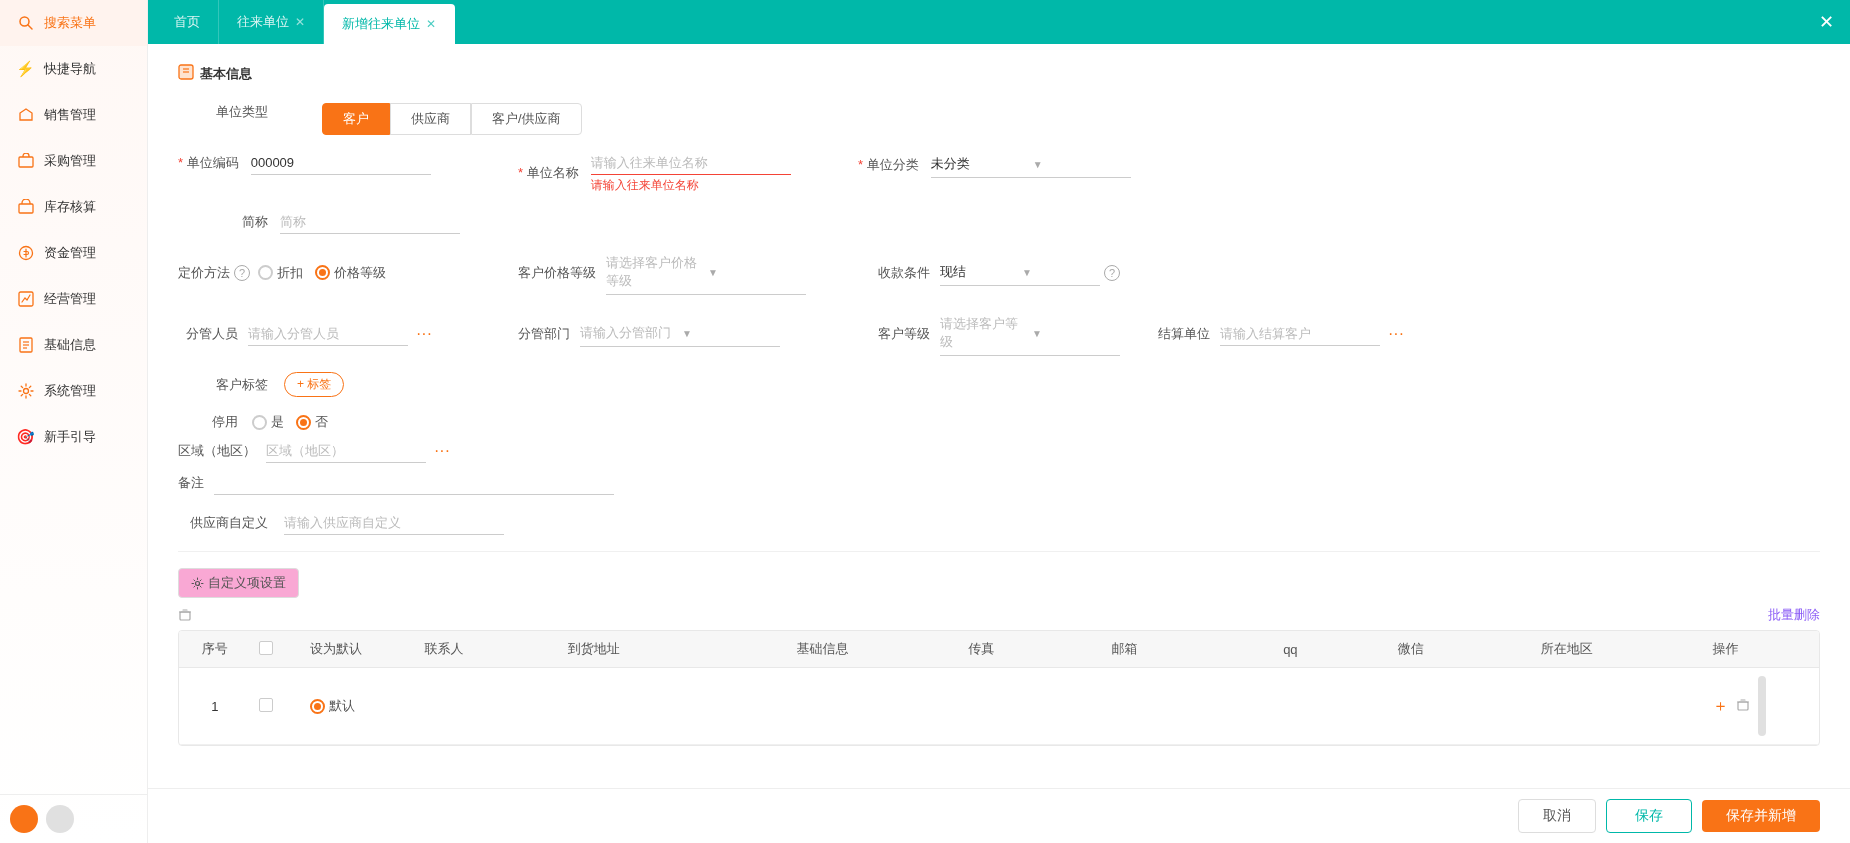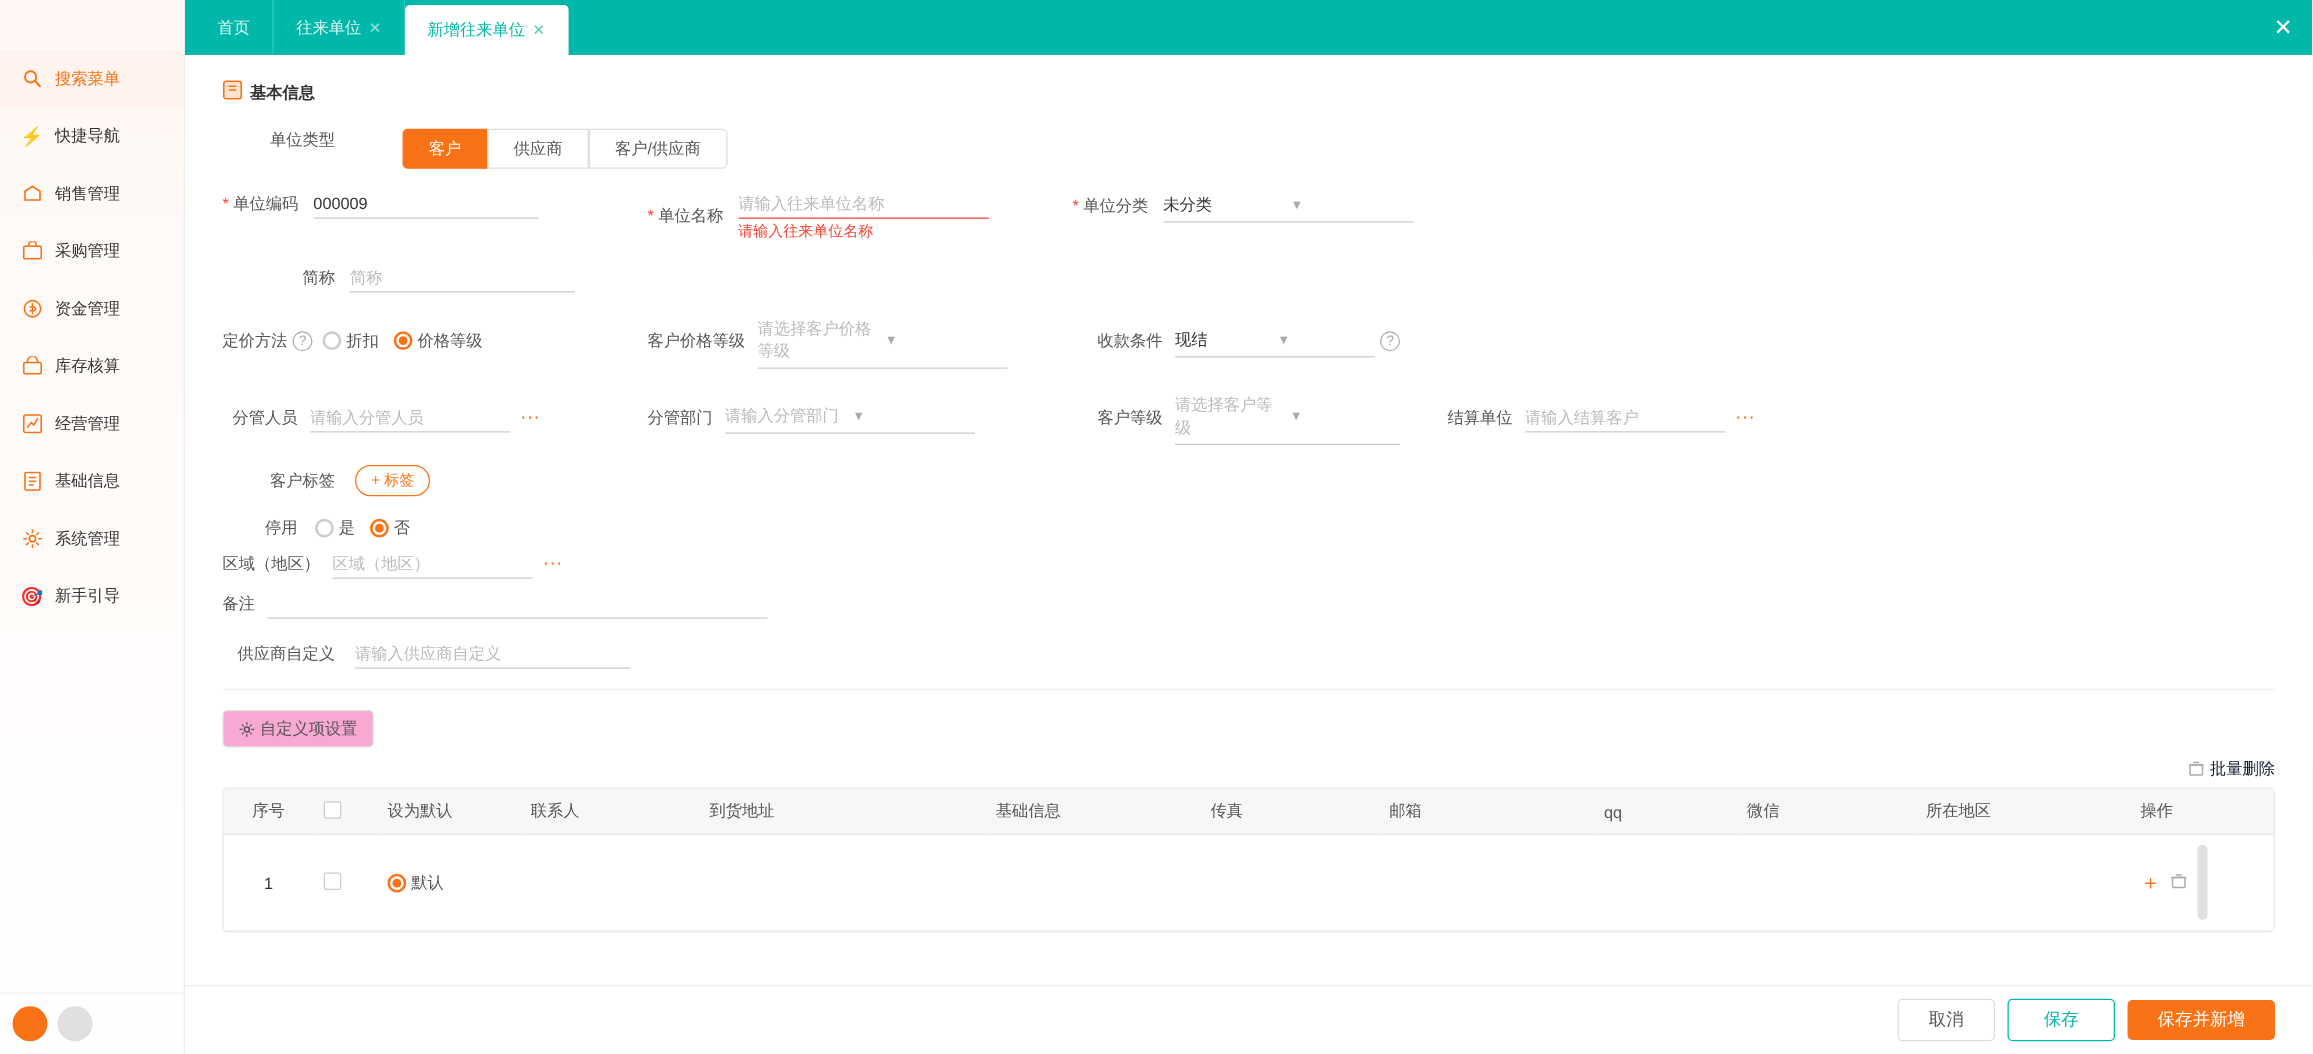--- a/index.html
+++ b/index.html
@@ -261,7 +261,6 @@
     .sidebar-search {
       background: #fff3ee;
       color: #f97316;
-      margin-top: 40px;
     }
     .sidebar-search .icon { color: #f97316; }
   </style>

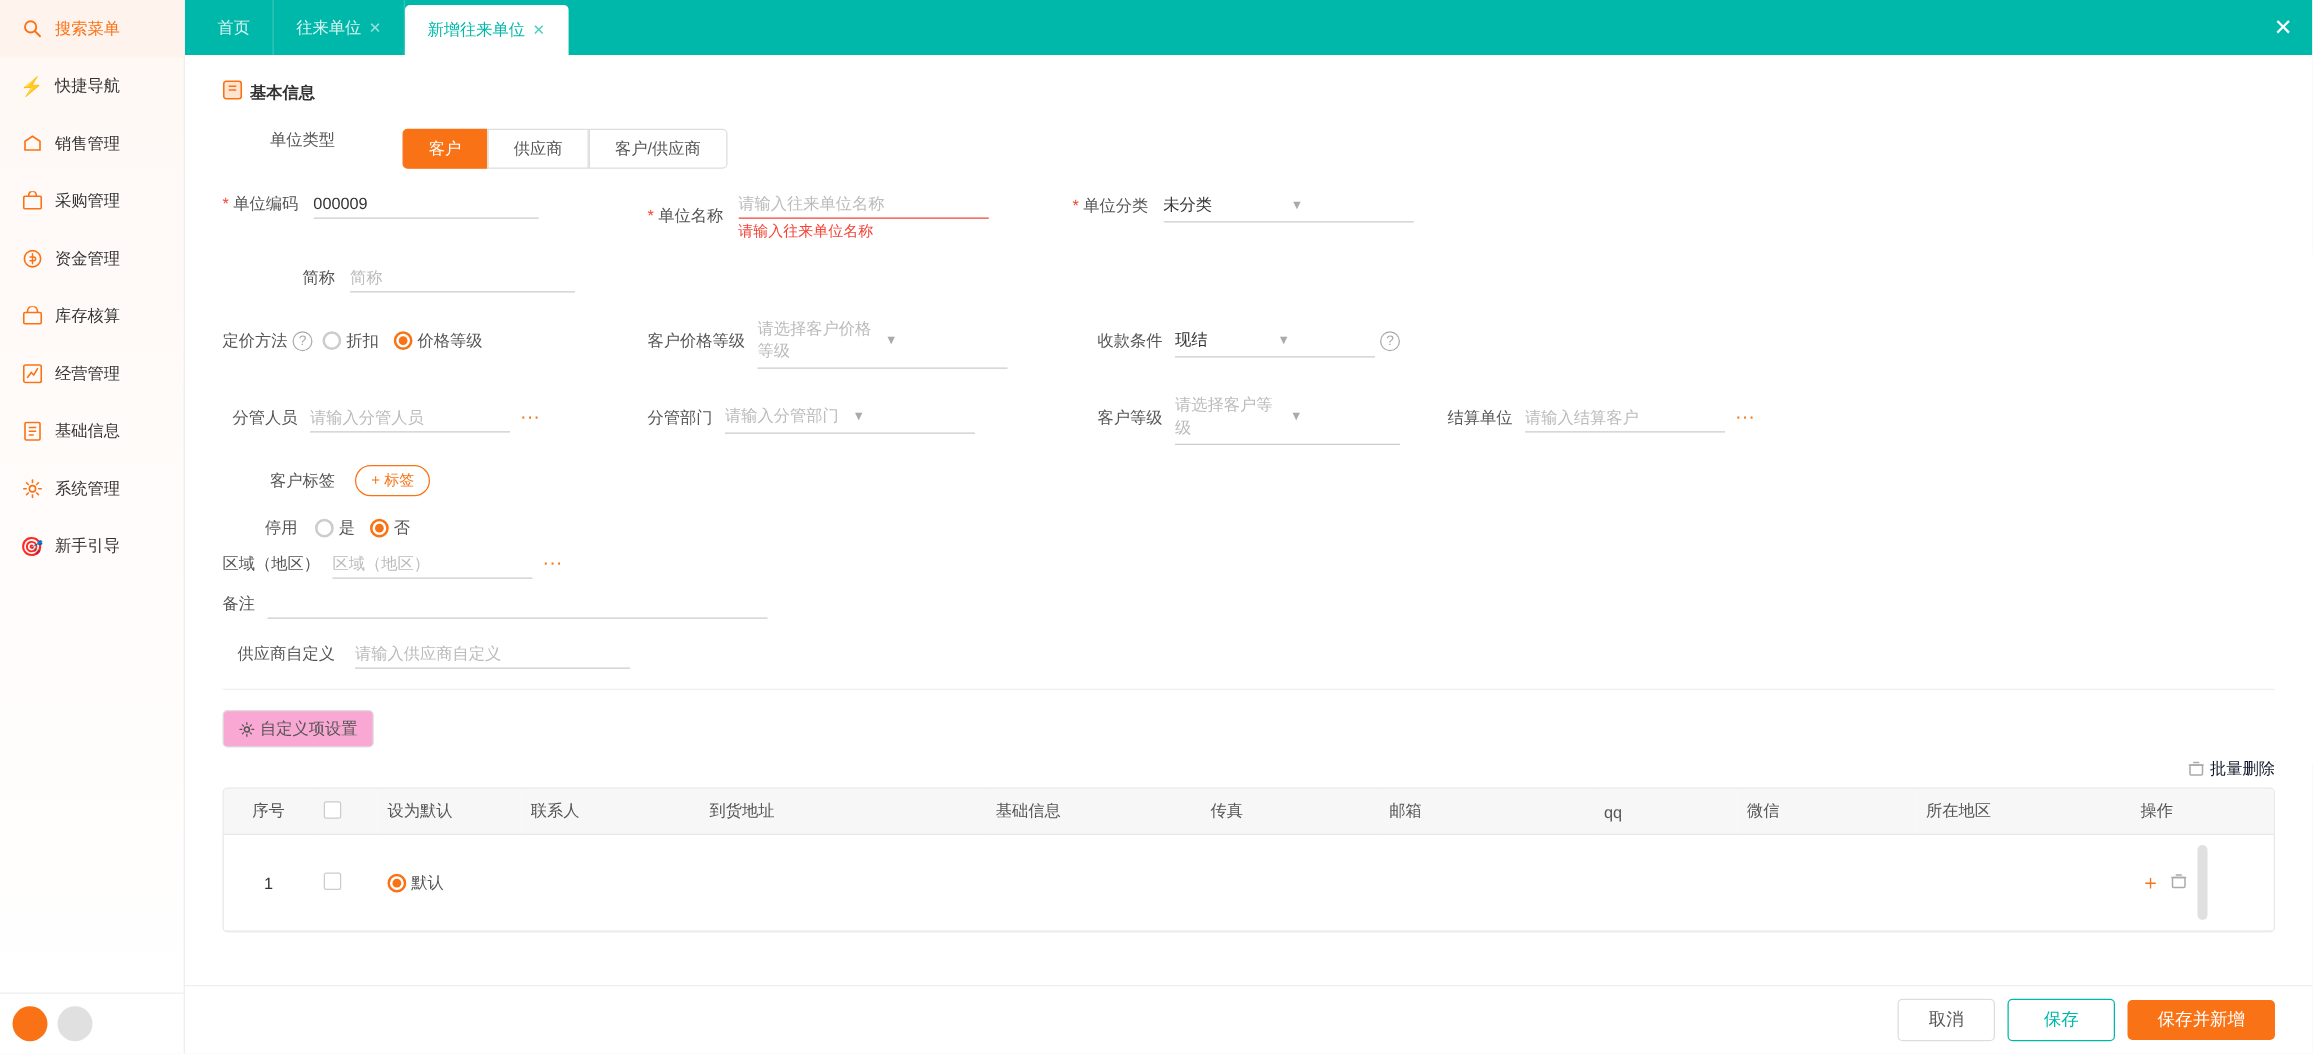--- a/index.html
+++ b/index.html
@@ -301,20 +301,20 @@
   <div class="sidebar-item">
     <span class="icon">
       <svg width="16" height="16" viewBox="0 0 16 16">
+          <rect x="1" y="5" width="14" height="9" rx="1" stroke="#f97316" stroke-width="1.3" fill="none"></rect>
+          <path d="M4 5V4a4 4 0 018 0v1" stroke="#f97316" stroke-width="1.3" fill="none"></path>
+        </svg>
+    </span>
+    <span>库存核算</span>
+  </div>
+  <div class="sidebar-item">
+    <span class="icon">
+      <svg width="16" height="16" viewBox="0 0 16 16">
           <circle cx="8" cy="8" r="6.5" stroke="#f97316" stroke-width="1.3" fill="none"></circle>
           <path d="M8 4v8M6 6.5h3a1.5 1.5 0 010 3H6" stroke="#f97316" stroke-width="1.2" stroke-linecap="round" fill="none"></path>
         </svg>
     </span>
     <span>资金管理</span>
-  </div>
-  <div class="sidebar-item">
-    <span class="icon">
-      <svg width="16" height="16" viewBox="0 0 16 16">
-          <rect x="1" y="5" width="14" height="9" rx="1" stroke="#f97316" stroke-width="1.3" fill="none"></rect>
-          <path d="M4 5V4a4 4 0 018 0v1" stroke="#f97316" stroke-width="1.3" fill="none"></path>
-        </svg>
-    </span>
-    <span>库存核算</span>
   </div>
   <div class="sidebar-item">
     <span class="icon">

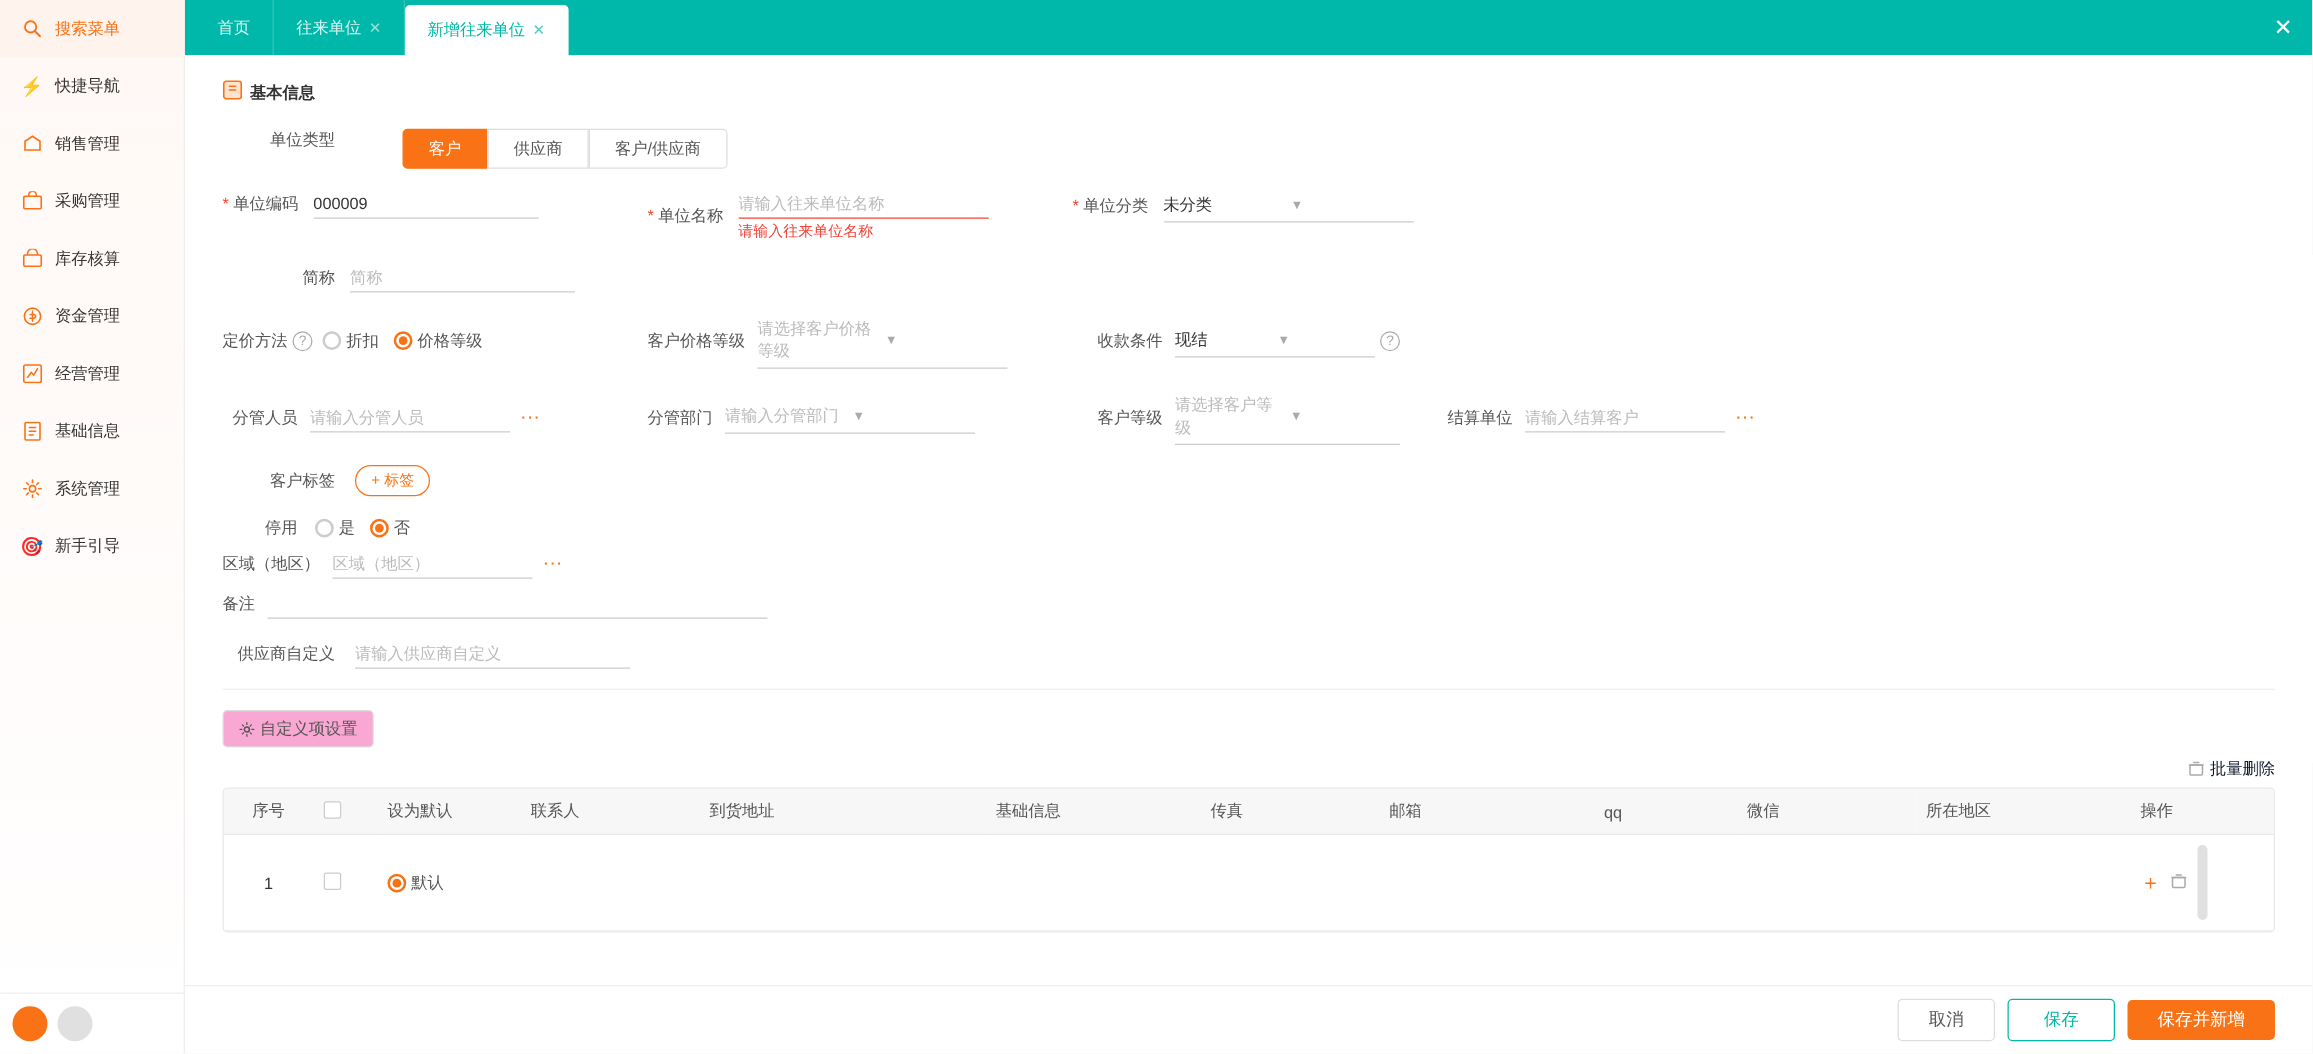--- a/index.html
+++ b/index.html
@@ -201,8 +201,8 @@
     
     .batch-delete {
       display: flex; align-items: center; gap: 4px;
-      color: #0f172a; font-size: 12px; cursor: pointer;
-      justify-content: flex-end; margin-bottom: 6px;
+      color: #8b5cf6; font-size: 12px; cursor: pointer;
+      justify-content: space-between; margin-bottom: 6px;
     }
 
     

